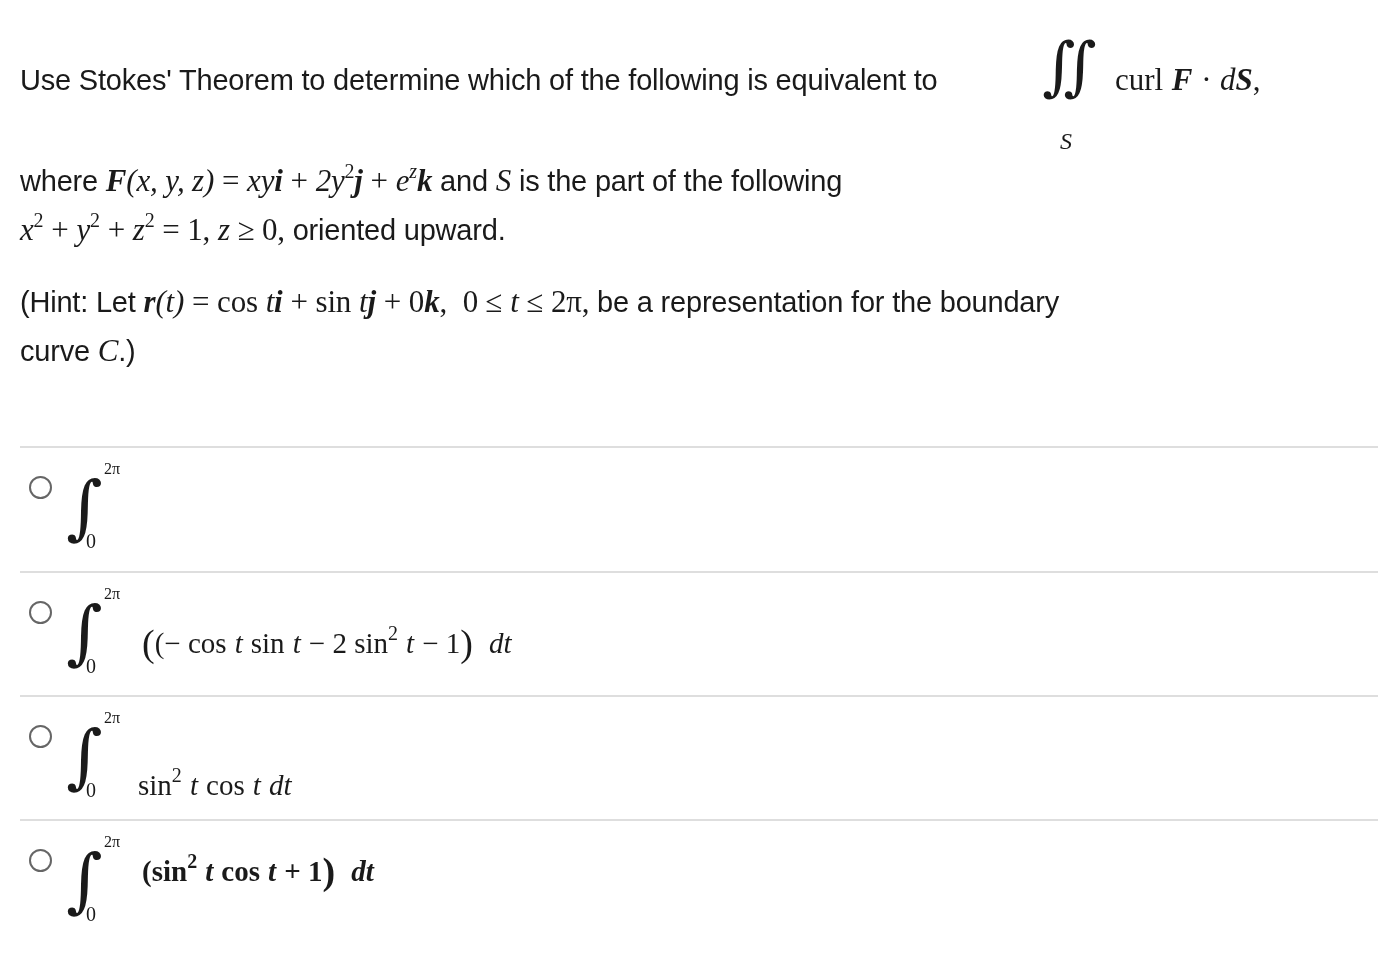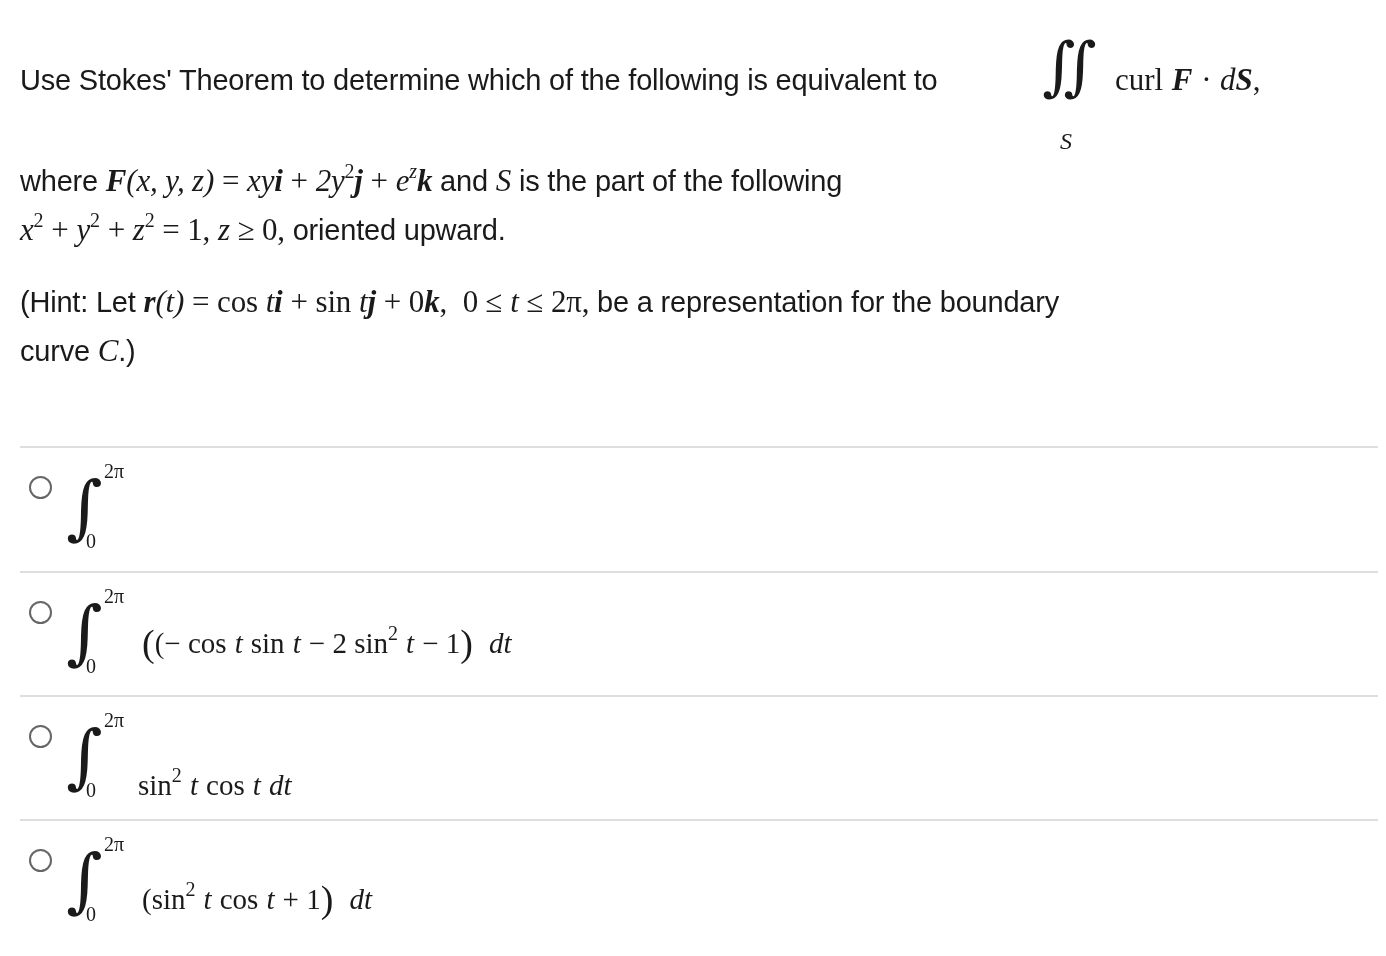--- a/index.html
+++ b/index.html
@@ -35,7 +35,7 @@
     border: 2px solid #666; border-radius: 50%; box-sizing: border-box; background: #fff; cursor: pointer;
   }
   .intsign { position: absolute; left: 66px; font-size: 70px; font-family: "DejaVu Serif", serif; font-style: italic; line-height: 1; }
-  .upper { position: absolute; left: 104px; font-size: 20px; }
+  .upper { position: absolute; left: 104px; font-size: 16px; }
   .lower { position: absolute; left: 86px; font-size: 20px; }
   .expr { position: absolute; white-space: nowrap; font-size: 29px; }
   .paren { font-size: 38px; font-family: "Liberation Serif", serif; vertical-align: -3px; }

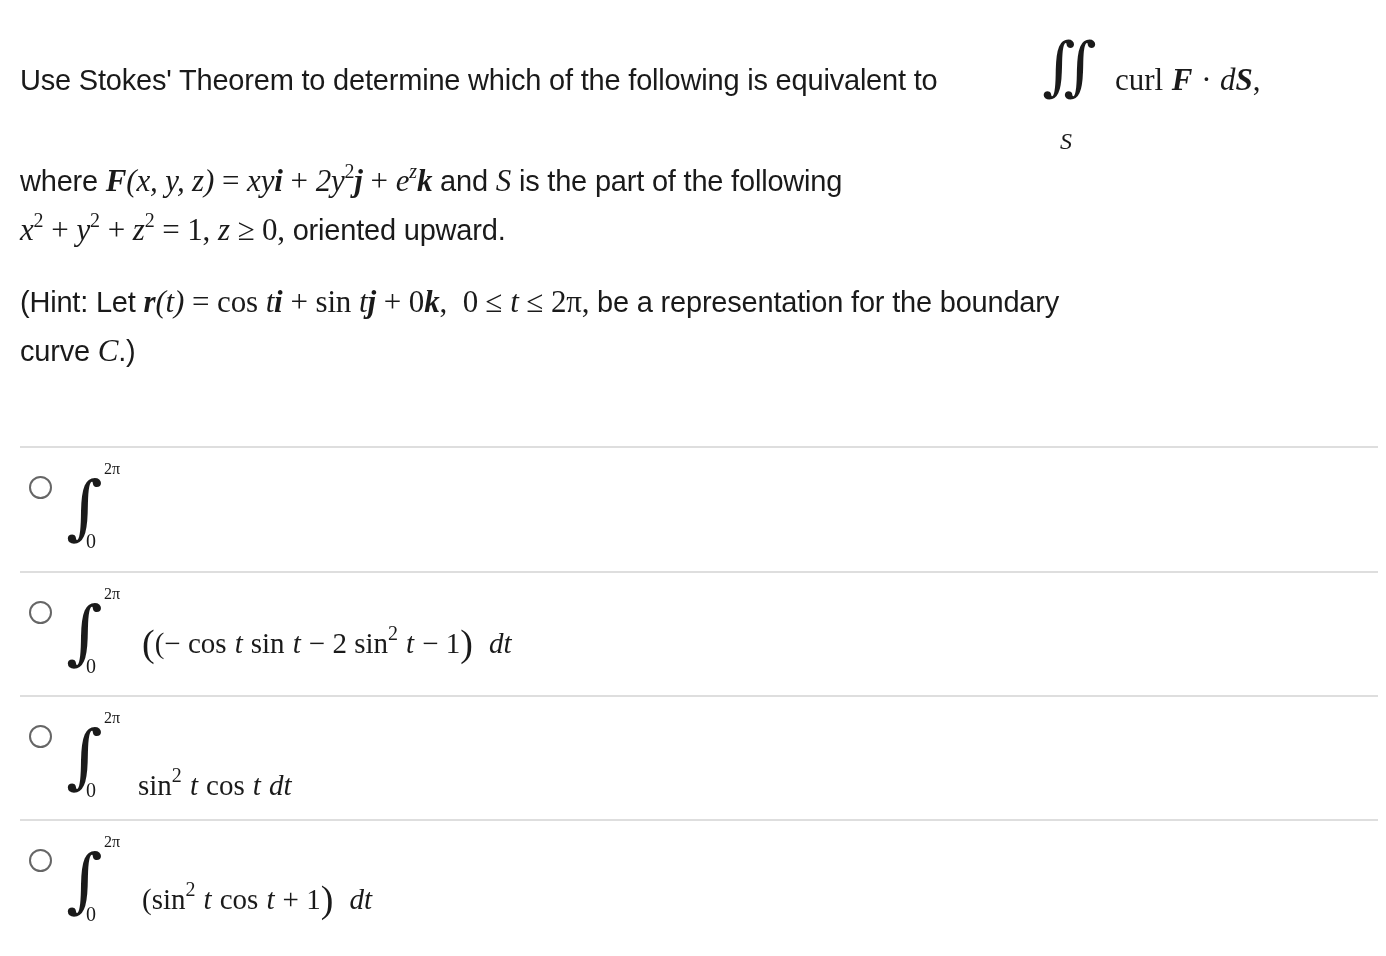--- a/index.html
+++ b/index.html
@@ -152,7 +152,7 @@
   <span class="intsign" style="top:24px;">∫</span>
   <span class="upper mr" style="top:12px;">2π</span>
   <span class="lower mr" style="top:82px;">0</span>
-  <span class="expr" style="left:142px; top:56px;">
+  <span class="expr" style="left:142px; top:28px;font-weight:bold;">
     <span class="mr">(sin</span><sup class="s mr">2</sup>
     <span class="mi">t</span>
     <span class="mr">cos</span>

